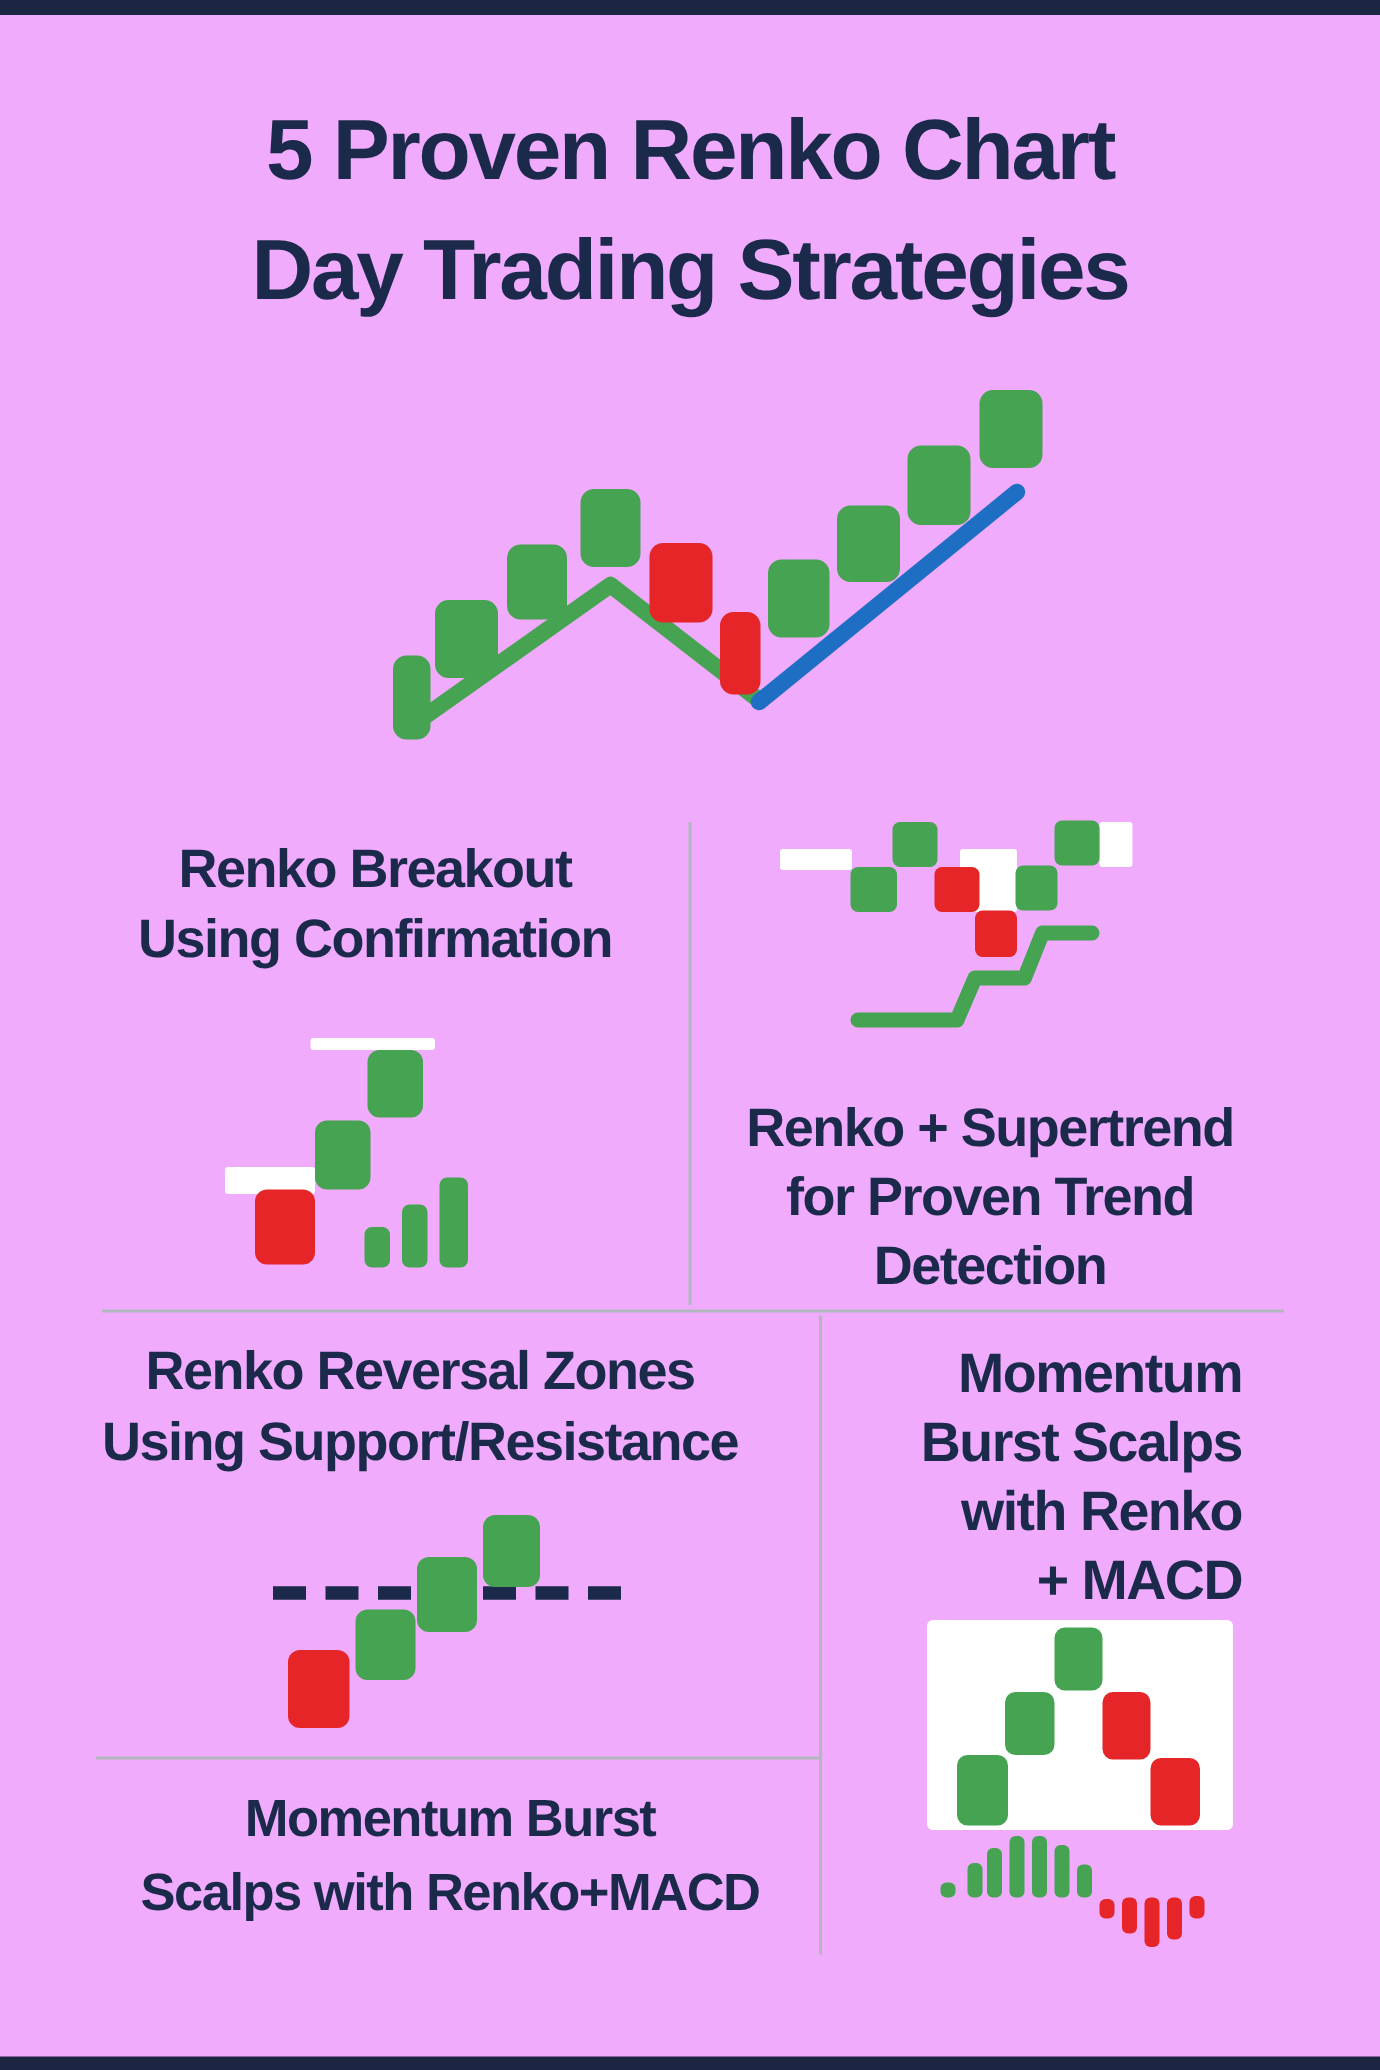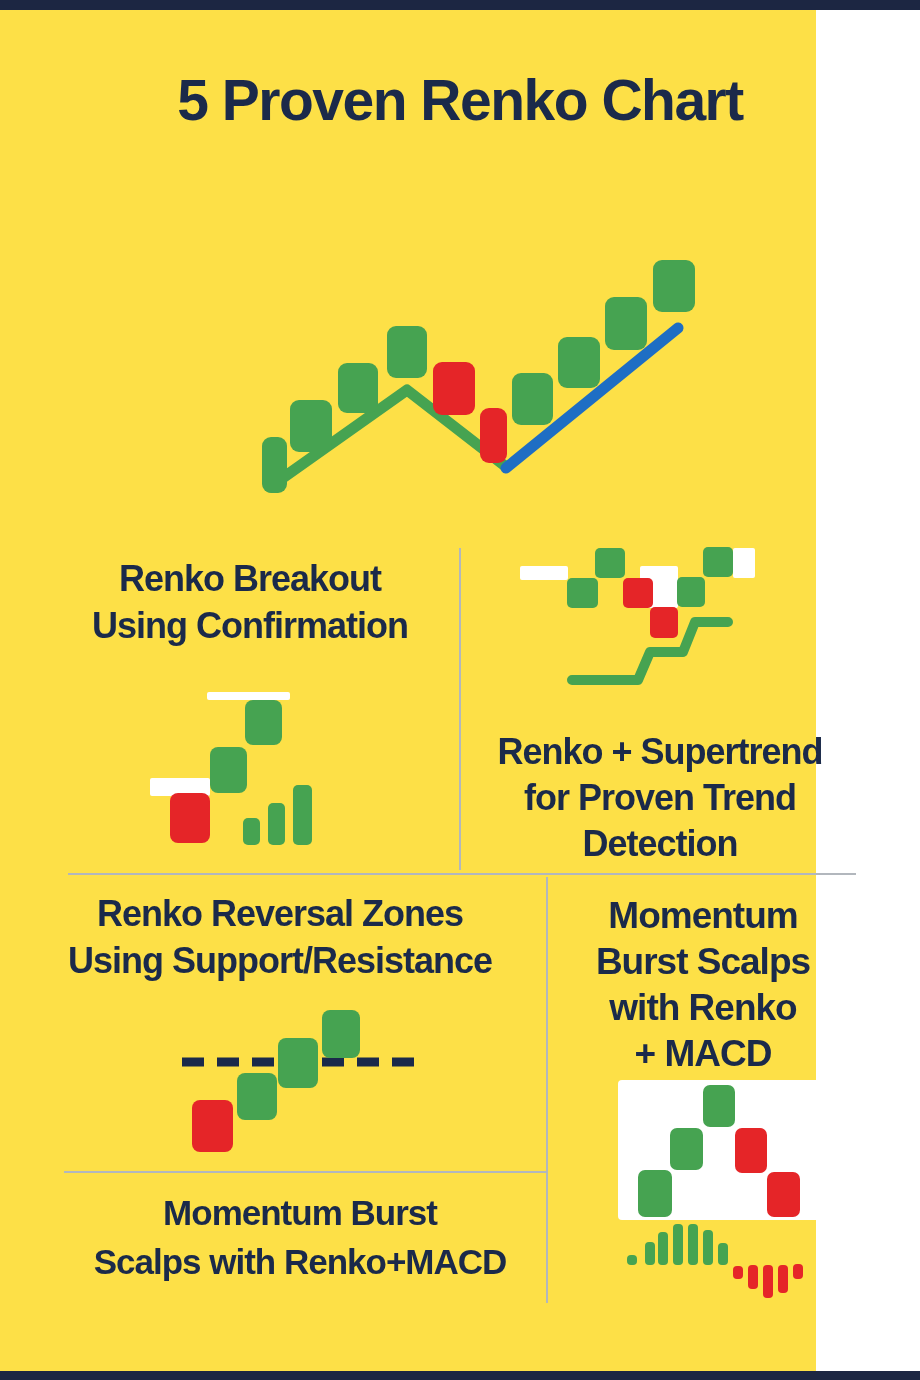--- a/index.html
+++ b/index.html
@@ -5,8 +5,8 @@
   html,body{margin:0;padding:0;}
   body{width:920px;height:1380px;overflow:hidden;}
   .poster{
-    position:relative;width:816px;height:1380px;
-    background:#fde047;
+    position:relative;width:920px;height:1380px;
+    background:#f0abfc;
     font-family:"Liberation Sans","DejaVu Sans",sans-serif;
     -webkit-font-smoothing:antialiased;
   }

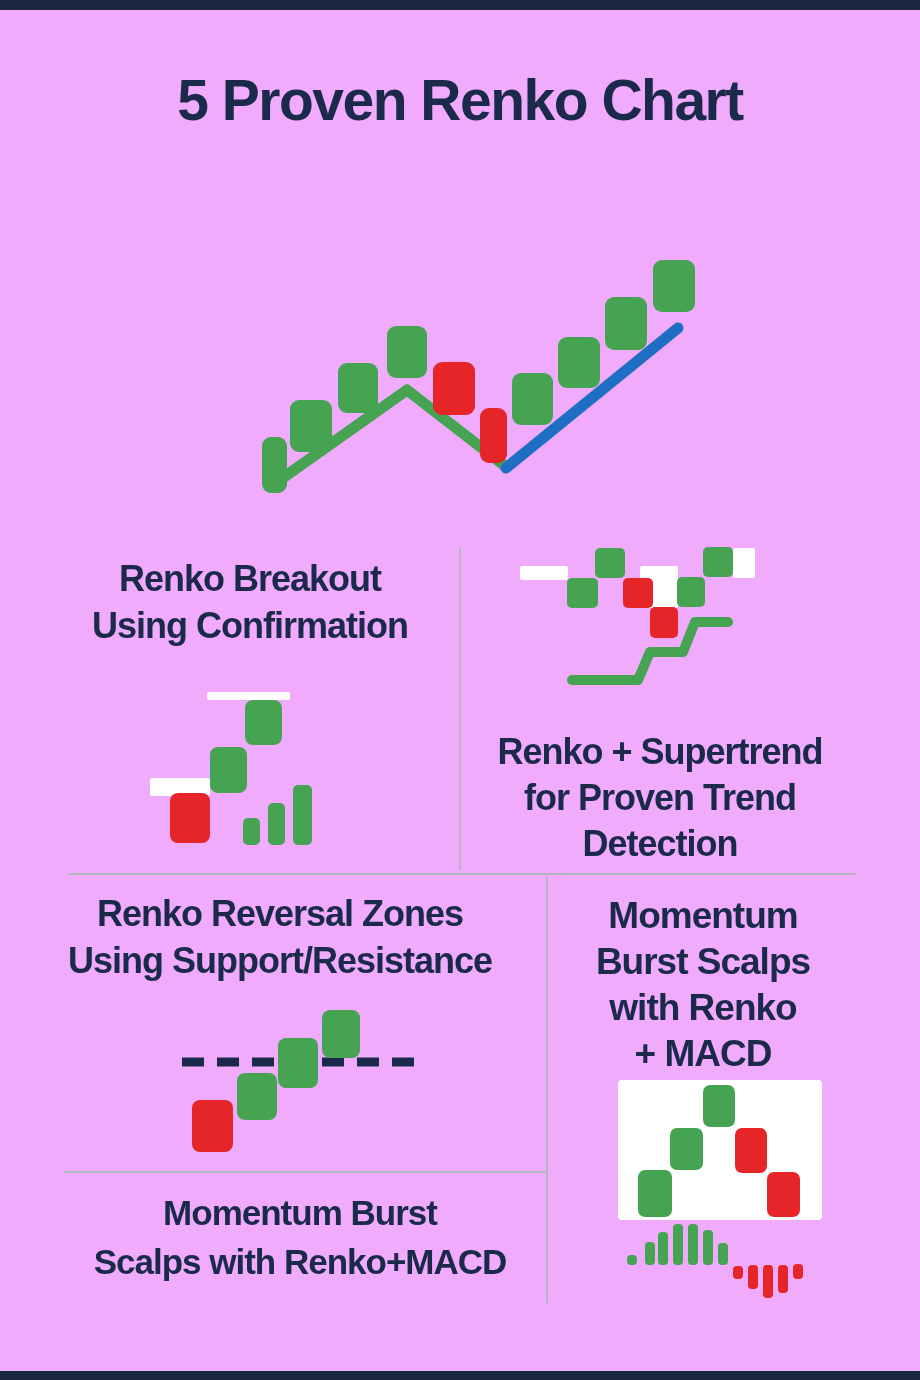--- a/index.html
+++ b/index.html
@@ -41,6 +41,7 @@
 
   <h1 class="h main-title">
     <div>5 Proven Renko Chart</div>
+    <div>Day Trading Strategies</div>
   </h1>
 
   <svg class="ill hero" viewBox="0 0 480 280">

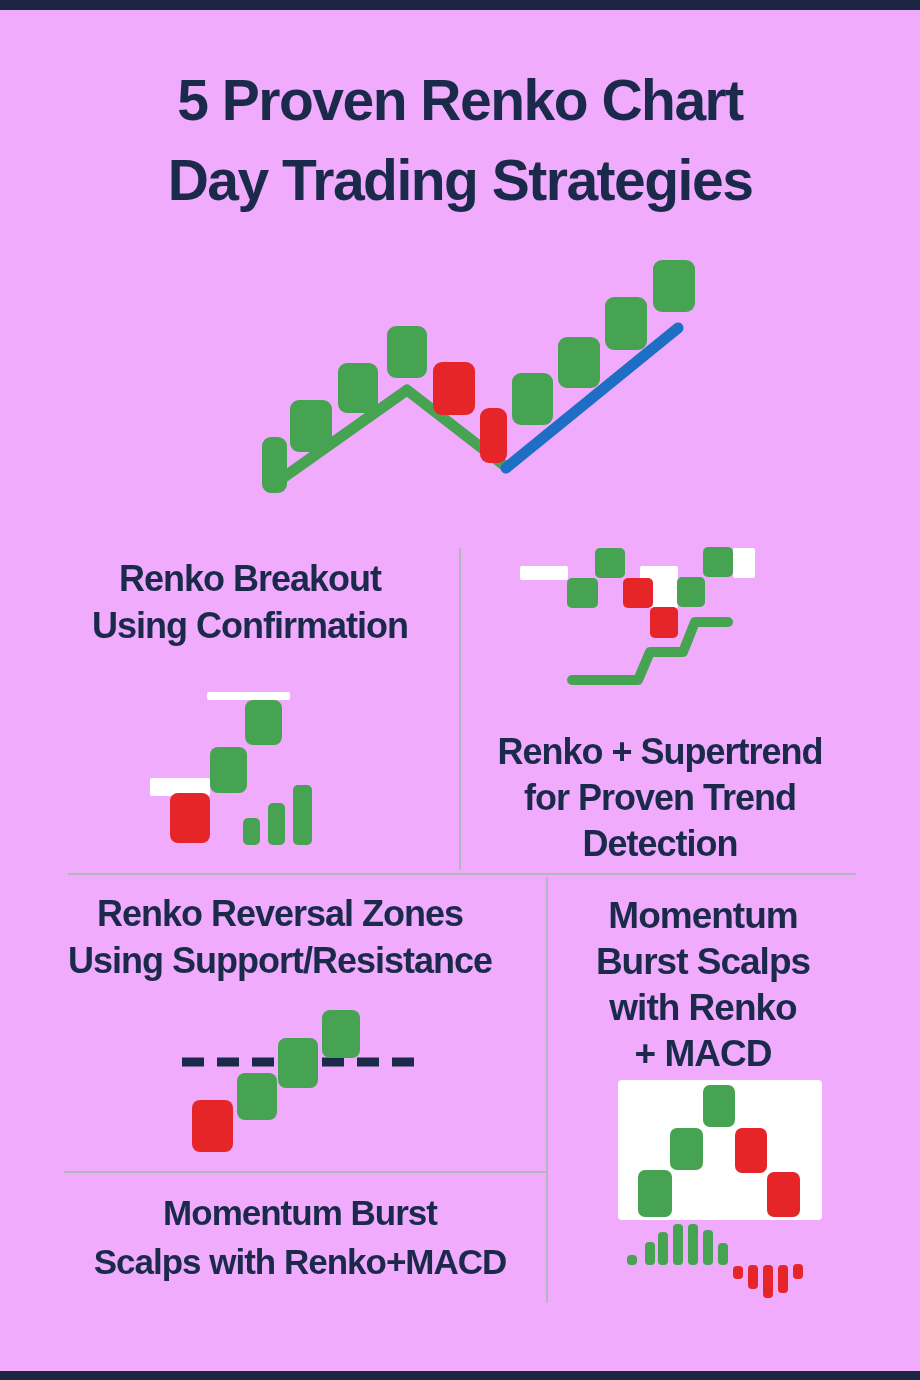--- a/index.html
+++ b/index.html
@@ -18,7 +18,7 @@
   .q1-title{left:40px;top:536px;width:420px;font-size:36px;line-height:47px;margin-top:19px;}
   .q2-title{left:465px;top:729px;width:390px;font-size:36px;line-height:46px;}
   .q3-title{left:30px;top:890px;width:500px;font-size:36px;line-height:47px;}
-  .q4-title{left:553px;top:893px;width:300px;font-size:37px;line-height:46px;}
+  .q4-title{left:528px;top:893px;width:300px;font-size:37px;line-height:46px;text-align:right;}
   .footer-title{left:30px;top:1188px;width:540px;font-size:35px;line-height:49px;}
   .ill{position:absolute;display:block;}
   .ill.hero{left:230px;top:240px;width:480px;height:280px;}

